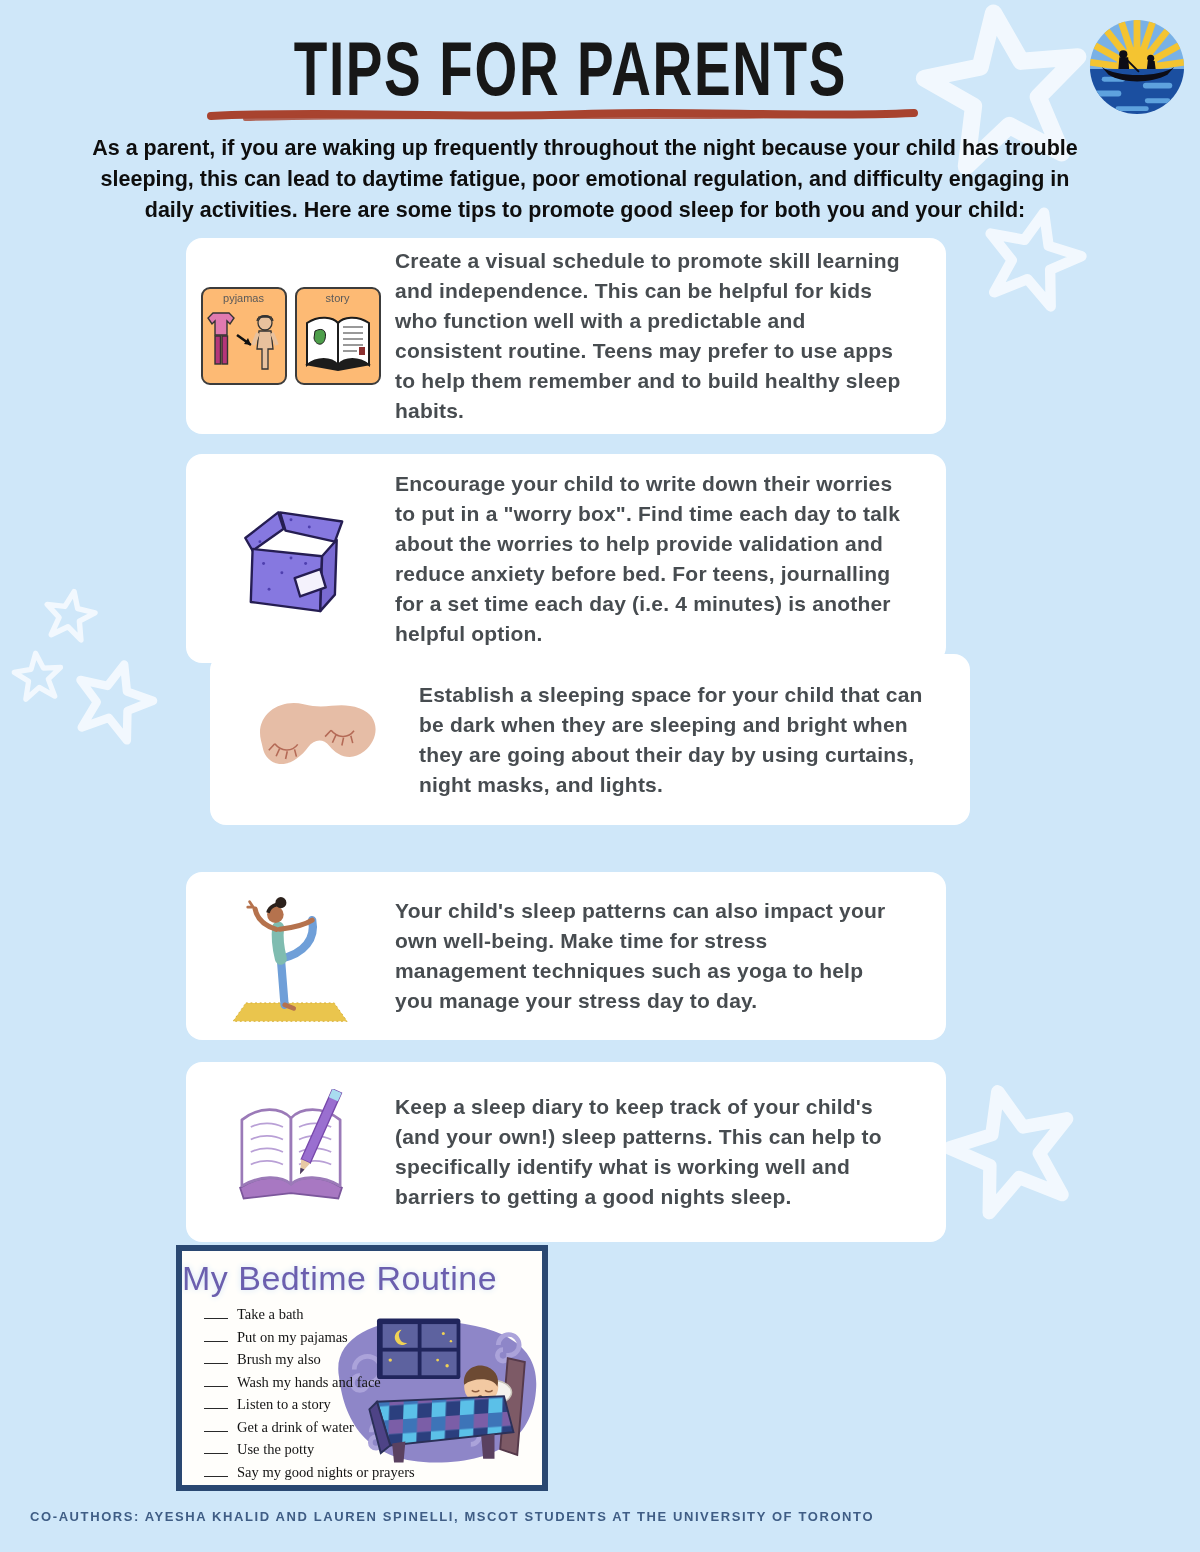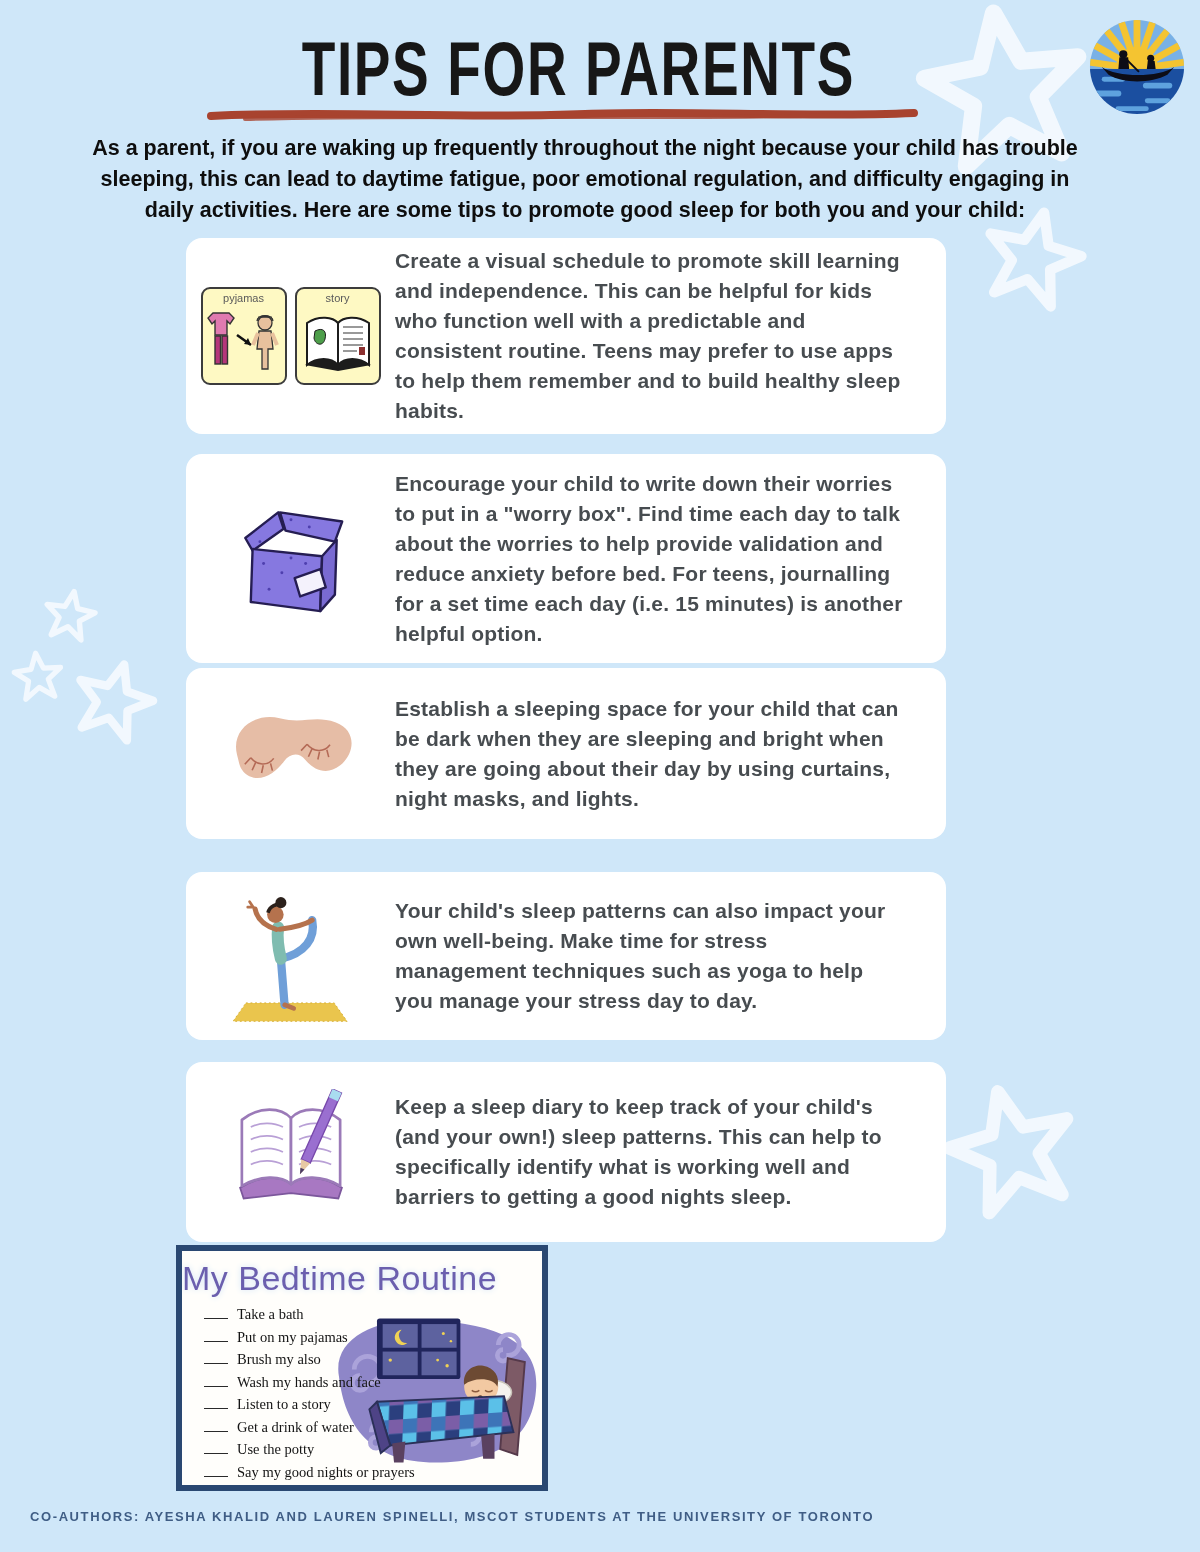--- a/index.html
+++ b/index.html
@@ -12,7 +12,7 @@
   .star path{fill:none;stroke:rgba(255,255,255,0.72);stroke-width:10;stroke-linejoin:round;stroke-linecap:round;}
 
   
-  .title-wrap{position:absolute;top:30px;left:0;width:1140px;text-align:center;padding-left:8px;}
+  .title-wrap{position:absolute;top:30px;left:0;width:1140px;text-align:center;}
   .title{display:inline-block;font-size:67px;font-weight:900;color:#171717;letter-spacing:2px;transform:scale(0.82,1.12);transform-origin:center;white-space:nowrap;}
   .underline-svg{position:absolute;top:104px;left:205px;width:715px;height:22px;}
   .intro{position:absolute;top:133px;left:90px;width:990px;text-align:center;font-size:21.5px;font-weight:800;line-height:1.45;color:#0e0e0e;}

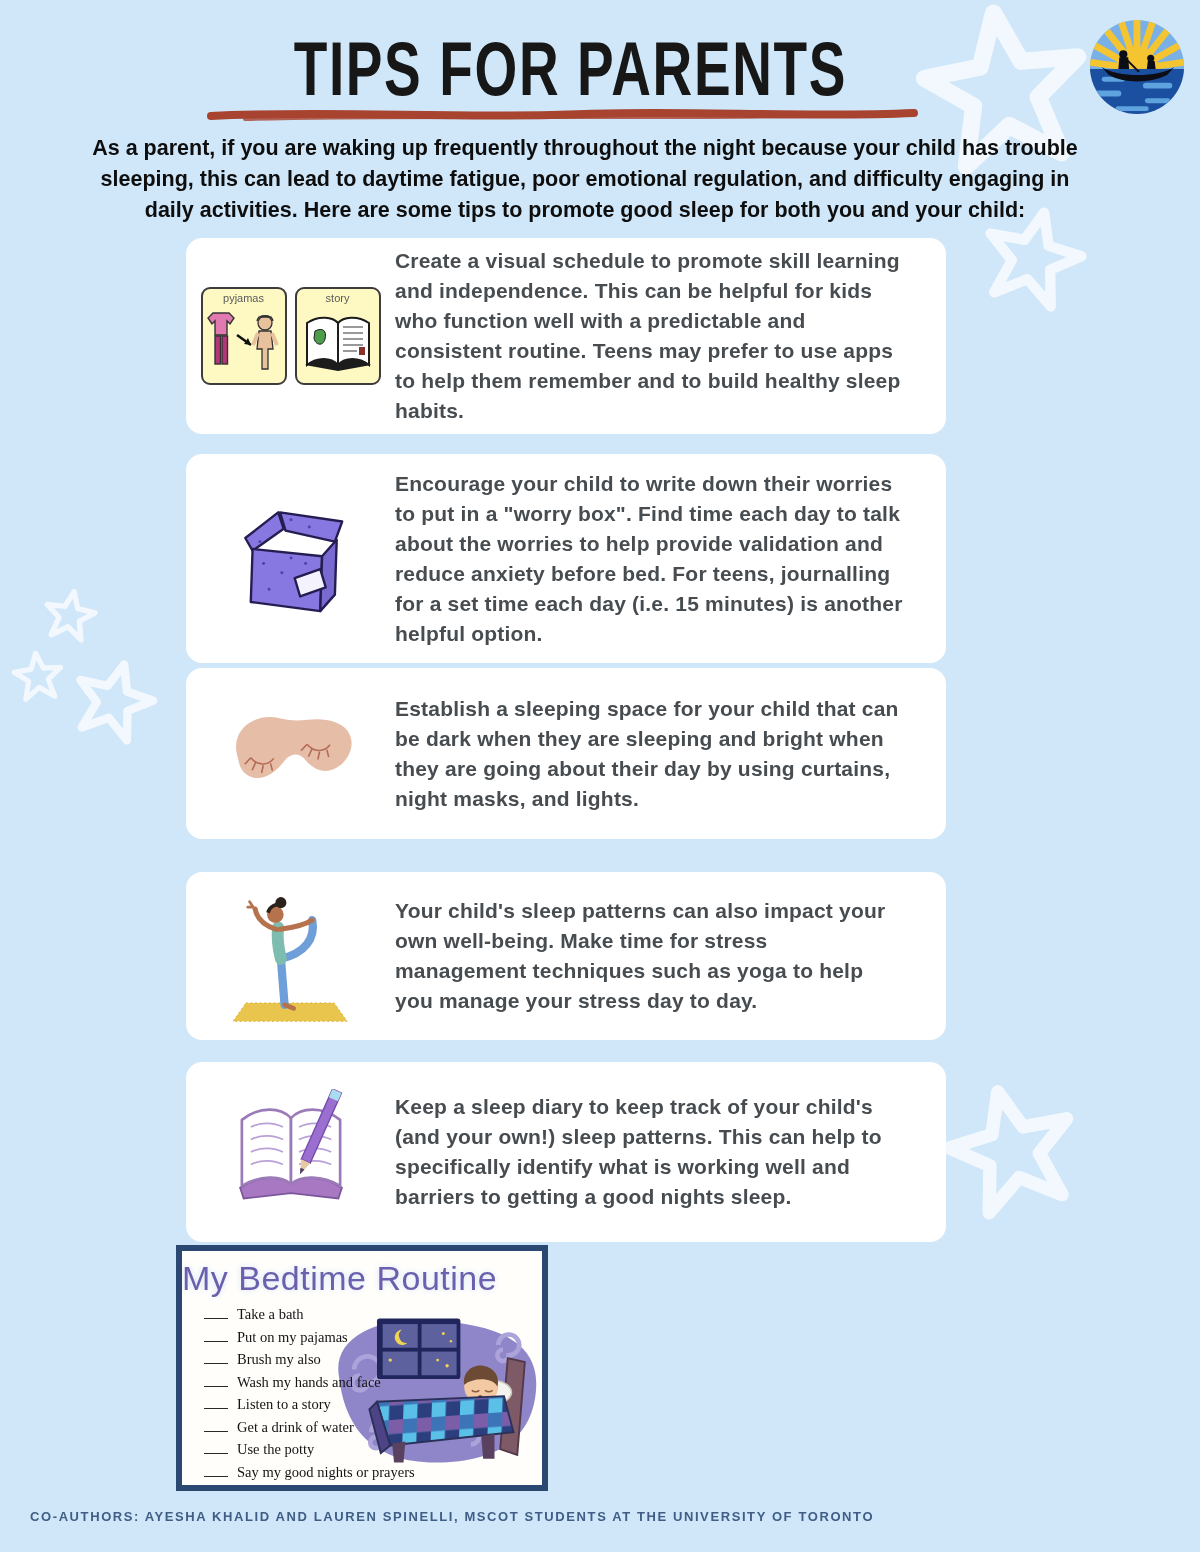--- a/index.html
+++ b/index.html
@@ -26,7 +26,7 @@
 
   
   .picto-row{display:flex;gap:8px;}
-  .picto-tile{position:relative;width:86px;height:98px;background:#fef9c3;border:2px solid #3c3c3c;border-radius:9px;box-sizing:border-box;text-align:center;}
+  .picto-tile{position:relative;width:86px;height:98px;background:#fdba74;border:2px solid #3c3c3c;border-radius:9px;box-sizing:border-box;text-align:center;}
   .picto-label{display:block;font-size:11px;color:#5a5a5a;margin-top:3px;}
   .picto-tile svg{position:absolute;left:0;top:16px;width:82px;height:76px;}
 

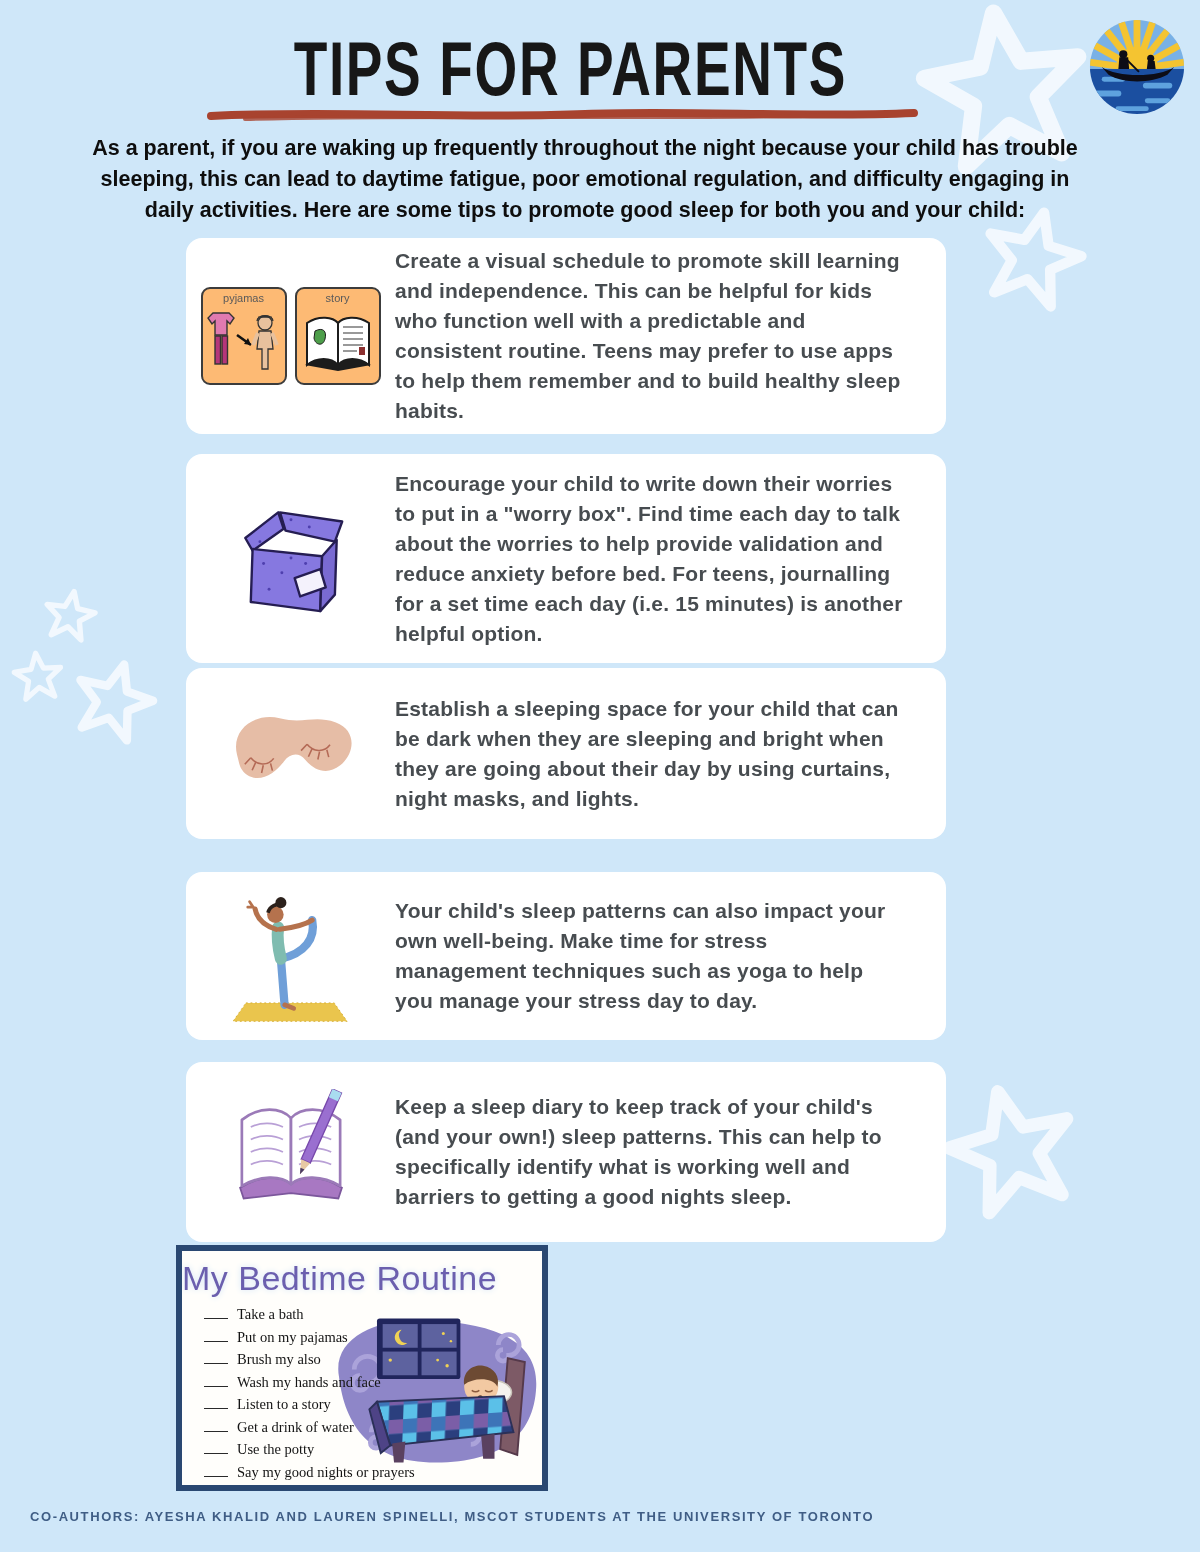--- a/index.html
+++ b/index.html
@@ -196,7 +196,7 @@
         </g>
       </svg>
     </div>
-    <div class="tip-text"> Encourage your child to write down their worries to put in a "worry box".  Find time each day to talk about the worries to help provide validation and reduce anxiety before bed. For teens, journalling for a set time each day (i.e. 15 minutes) is another helpful option.</div>
+    <div class="tip-text"> Encourage your child to write down their worries to put in a "worry box".  Find time each day to talk about the worries to help provide validation and reduce anxiety before bed. For teens, journalling for a set time each day (i.e. 4 minutes) is another helpful option.</div>
   </div>
 
   <div class="tip-card" style="top:668px;height:171px;">

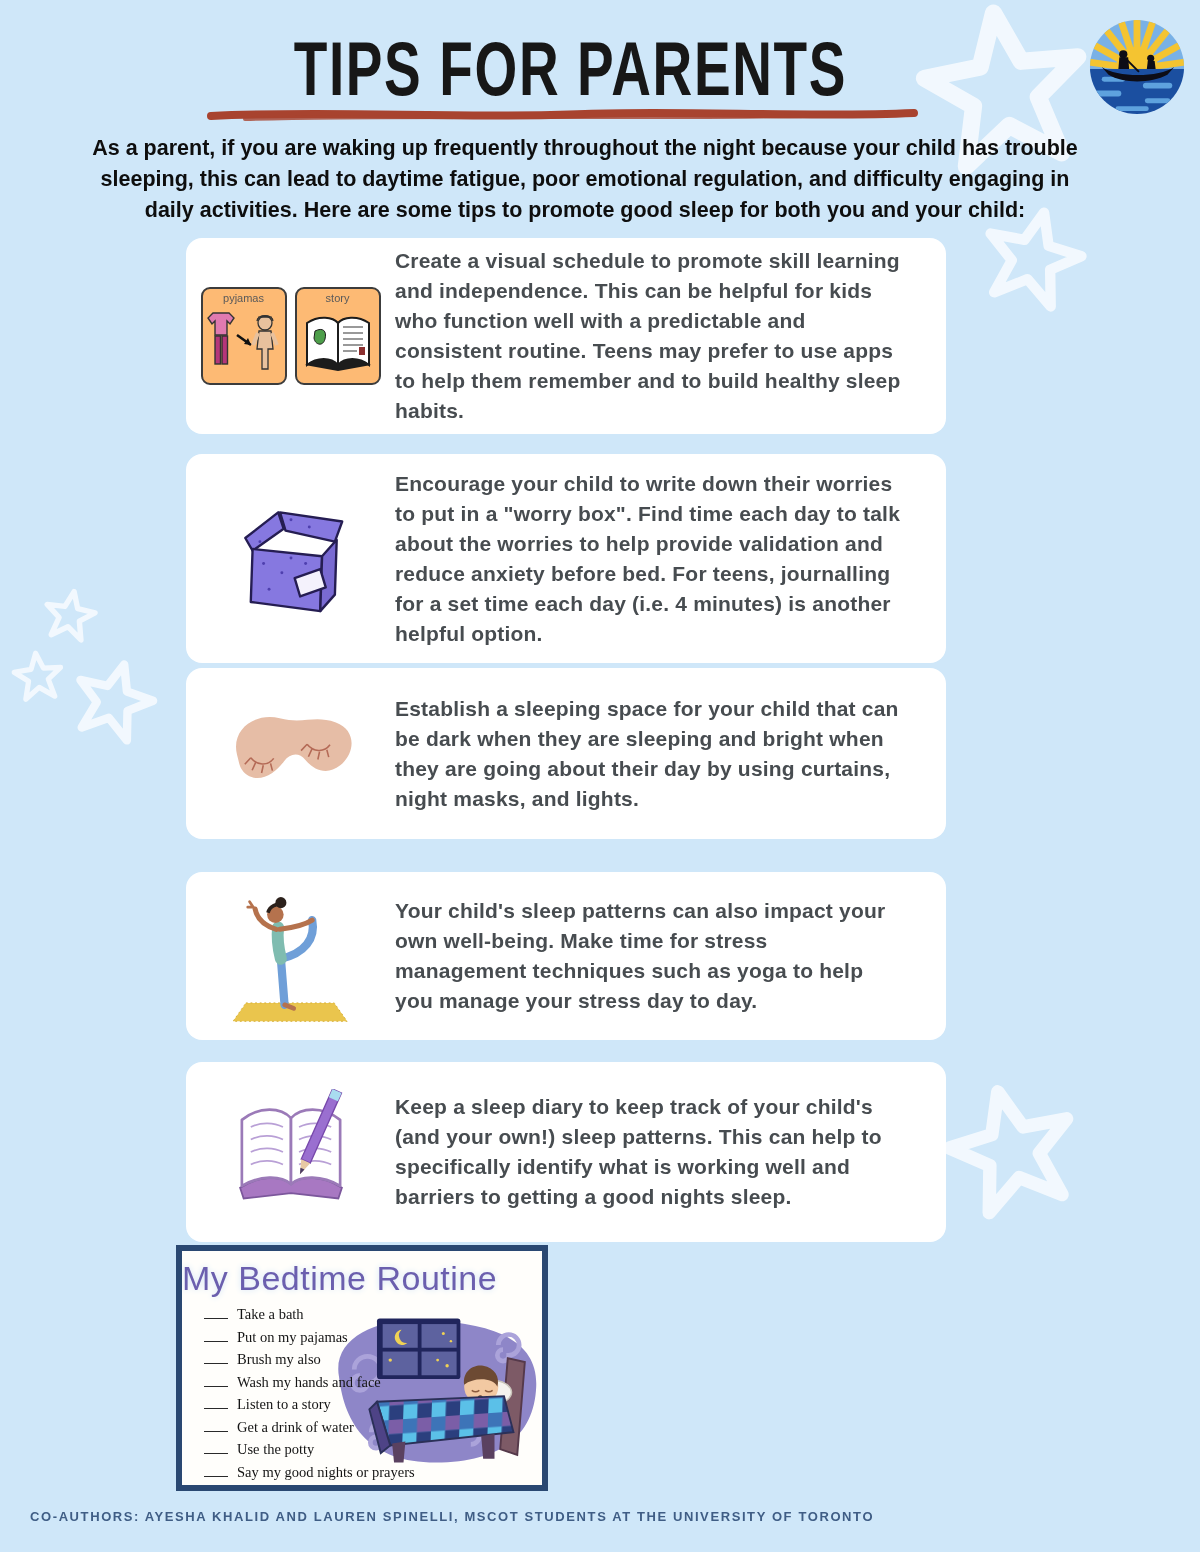--- a/index.html
+++ b/index.html
@@ -199,7 +199,7 @@
     <div class="tip-text"> Encourage your child to write down their worries to put in a "worry box".  Find time each day to talk about the worries to help provide validation and reduce anxiety before bed. For teens, journalling for a set time each day (i.e. 4 minutes) is another helpful option.</div>
   </div>
 
-  <div class="tip-card" style="top:668px;height:171px;">
+  <div class="tip-card" style="top:654px;height:171px;margin-left:24px;">
     <div class="tip-icon">
       <svg viewBox="0 0 150 110" style="width:132px;height:98px;">
         <path d="M14 62 C4 34 30 12 58 16 C86 20 96 8 122 14 C146 20 148 46 132 62 C118 76 102 70 92 60 C84 52 74 54 68 64 C60 78 44 92 28 84 C18 78 18 72 14 62 Z" fill="#e6bda6" transform="rotate(6 75 55)"></path>

